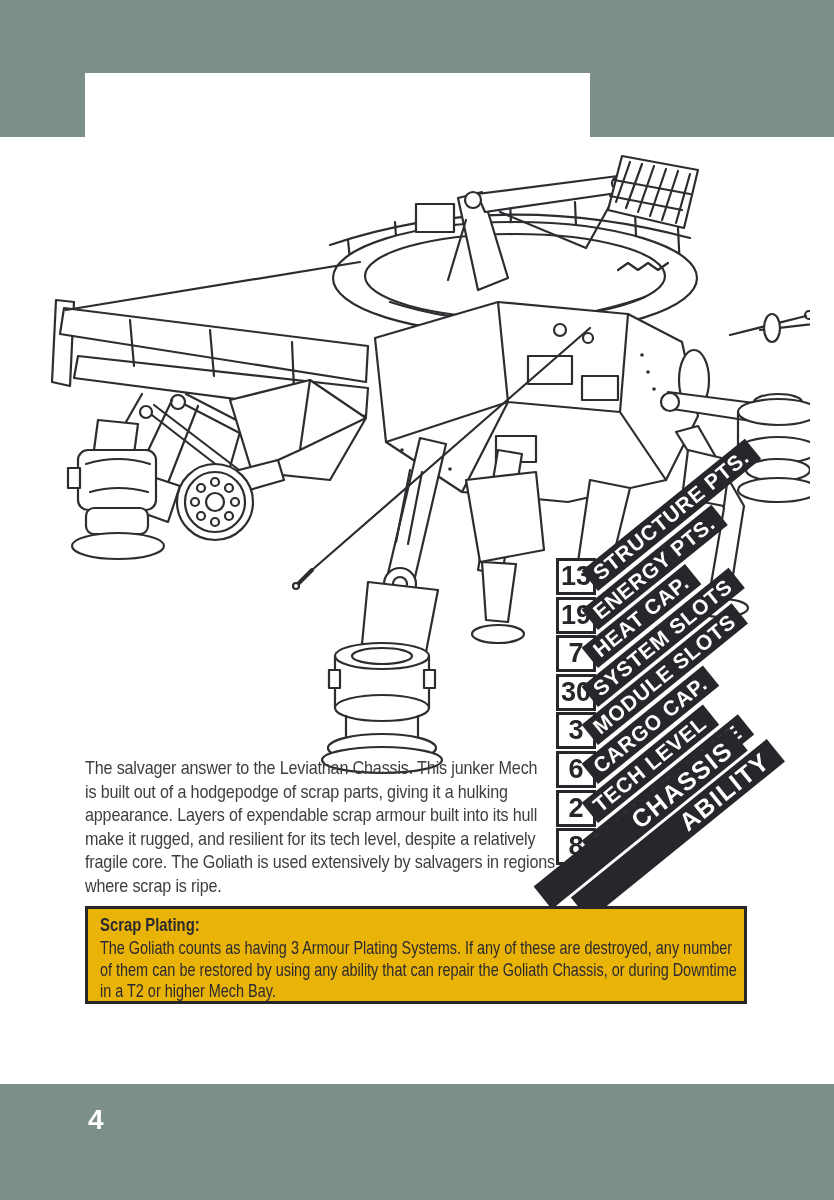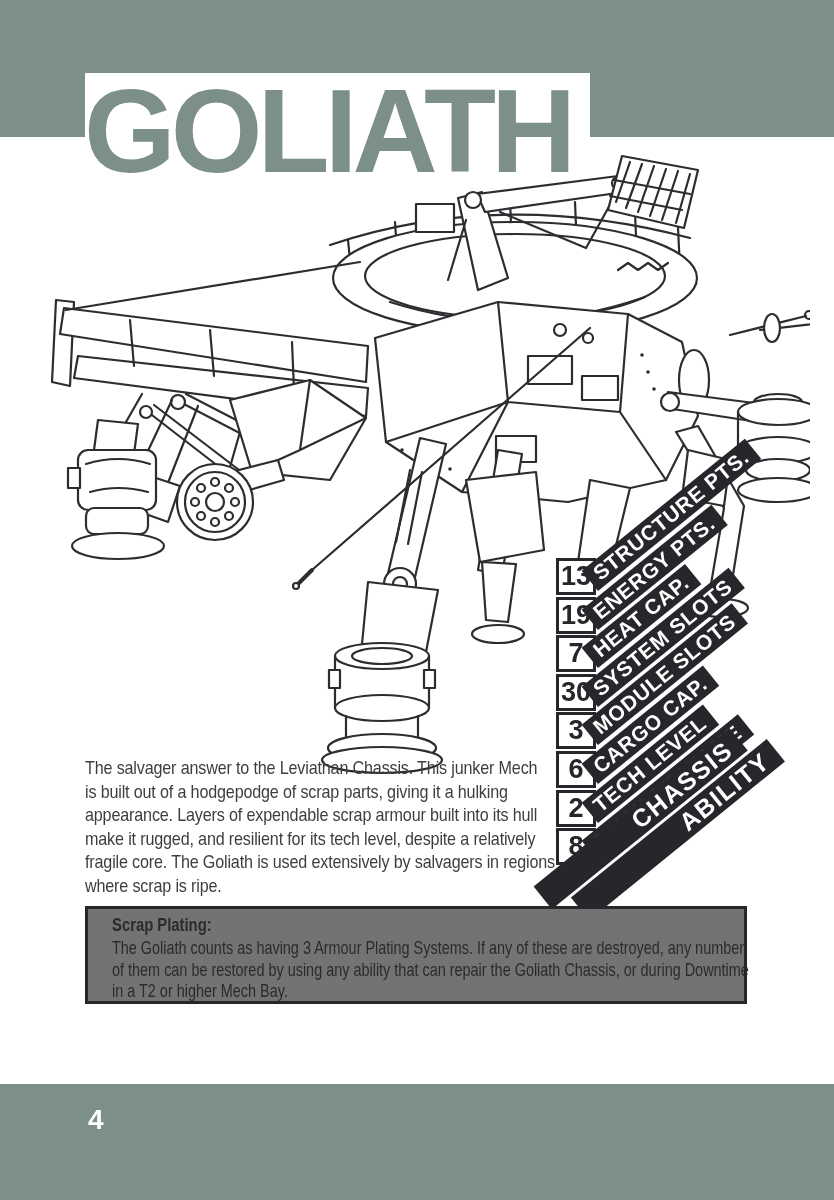--- a/index.html
+++ b/index.html
@@ -72,7 +72,6 @@
 
   <div class="band-top"></div>
   <div class="title-box"></div>
-  <h1 class="title">GOLIATH</h1>
 
   <svg class="mech" viewBox="0 0 780 630" xmlns="http://www.w3.org/2000/svg">
     <g stroke="#2d2c30" stroke-width="2.2" fill="none" stroke-linejoin="round" stroke-linecap="round">

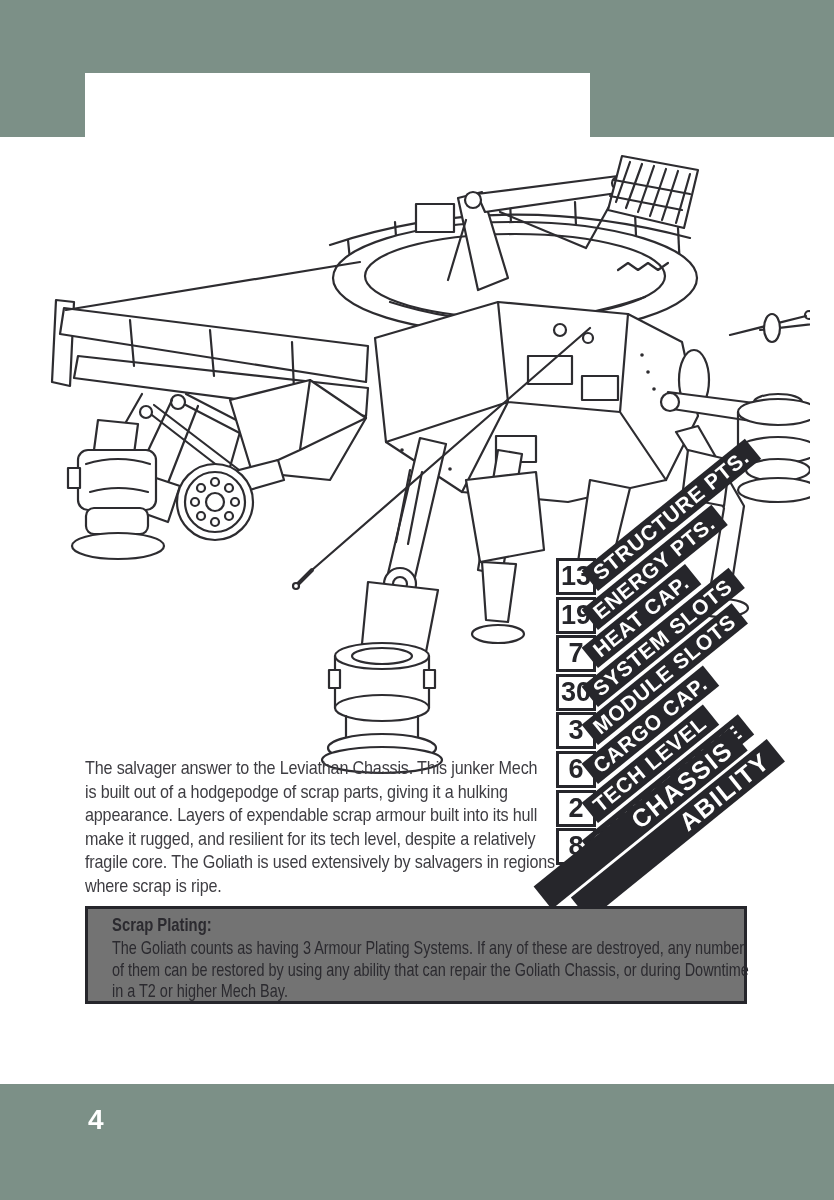--- a/index.html
+++ b/index.html
@@ -53,7 +53,7 @@
   }
   .ability-box{
     position:absolute;left:85px;top:906px;width:662px;height:98px;box-sizing:border-box;
-    border:3px solid var(--ink);background:#737373;z-index:6;padding:4px 24px;
+    border:3px solid var(--ink);background:#eab308;z-index:6;padding:4px 12px;
   }
   .ability-inner{
     width:850px;transform:scaleX(0.78);transform-origin:0 0;color:#2b2a2f;

